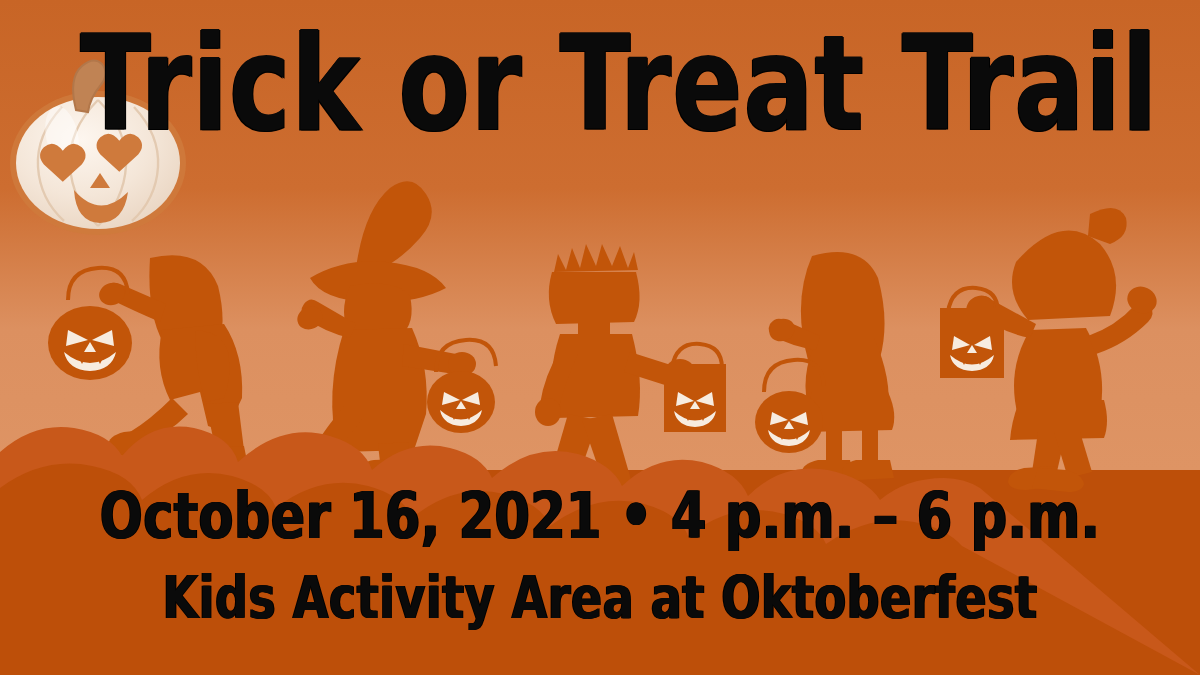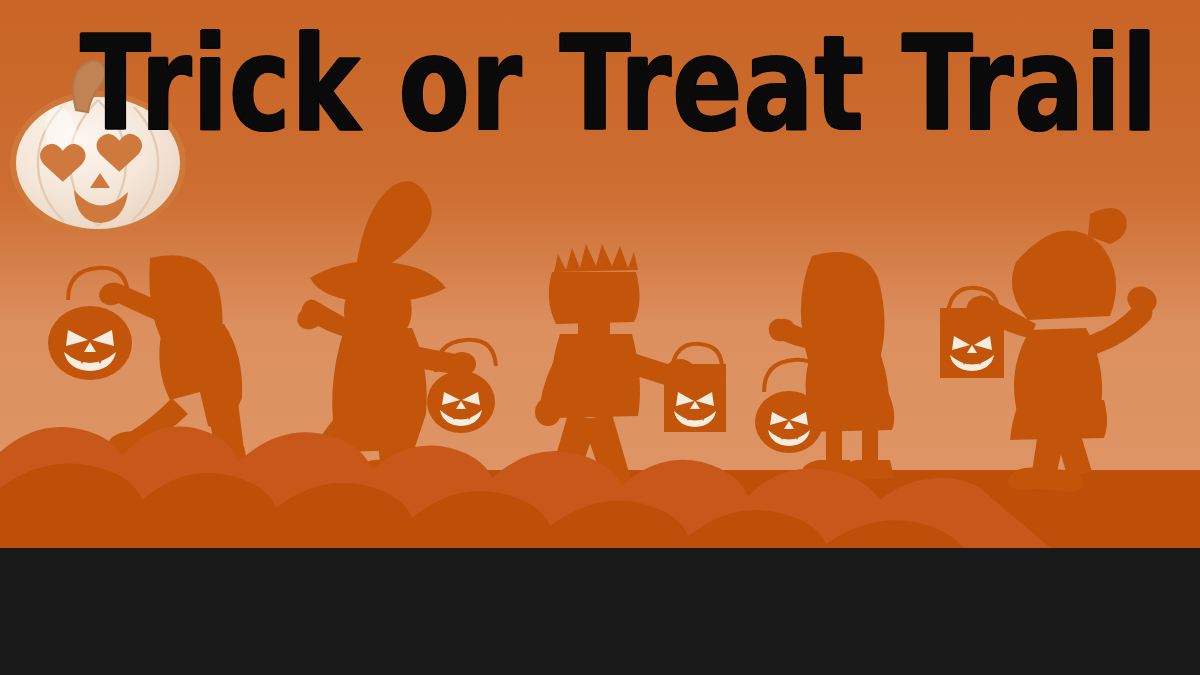--- a/index.html
+++ b/index.html
@@ -10,7 +10,7 @@
   #poster {
     position: relative;
     width: 1200px;
-    height: 548px;
+    height: 675px;
     overflow: hidden;
     font-family: "DejaVu Sans", sans-serif;
   }

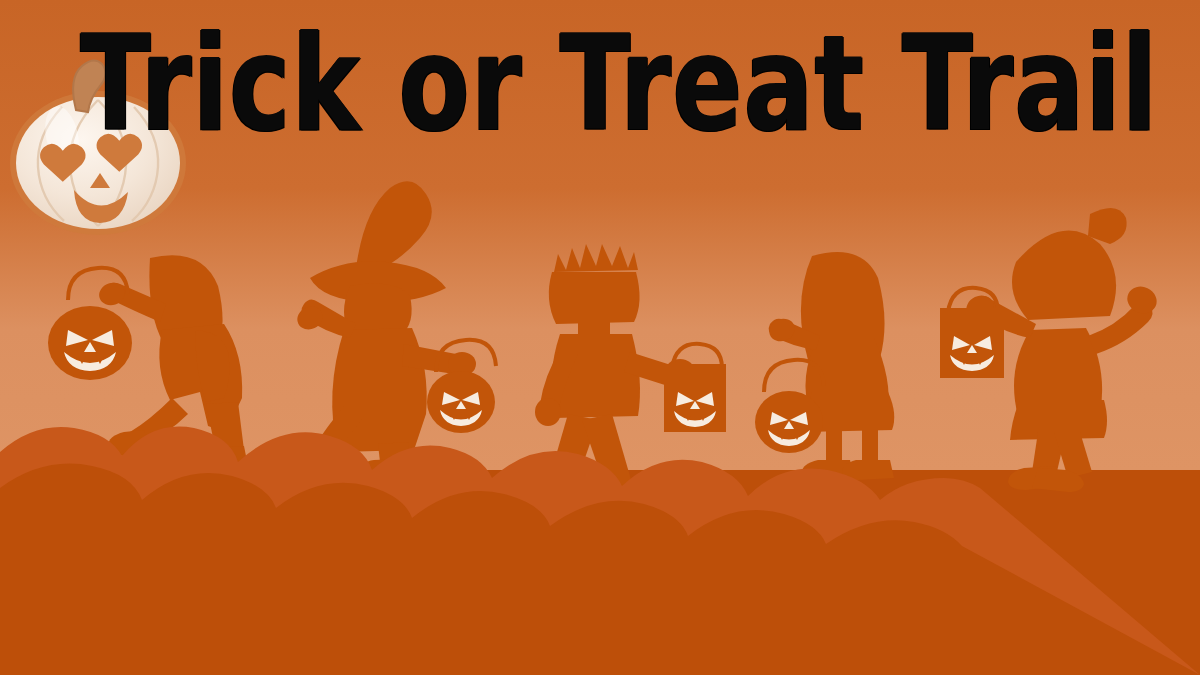--- a/index.html
+++ b/index.html
@@ -313,6 +313,10 @@
 
   <div id="title-text">Trick or Treat Trail</div>
 
+  <div id="footer-block">
+    <div class="foot-line" id="date-line">October 16, 2021 • 4 p.m. – 6 p.m.</div>
+    <div class="foot-line" id="venue-line">Kids Activity Area at Oktoberfest</div>
+  </div>
 
 </div>
 

